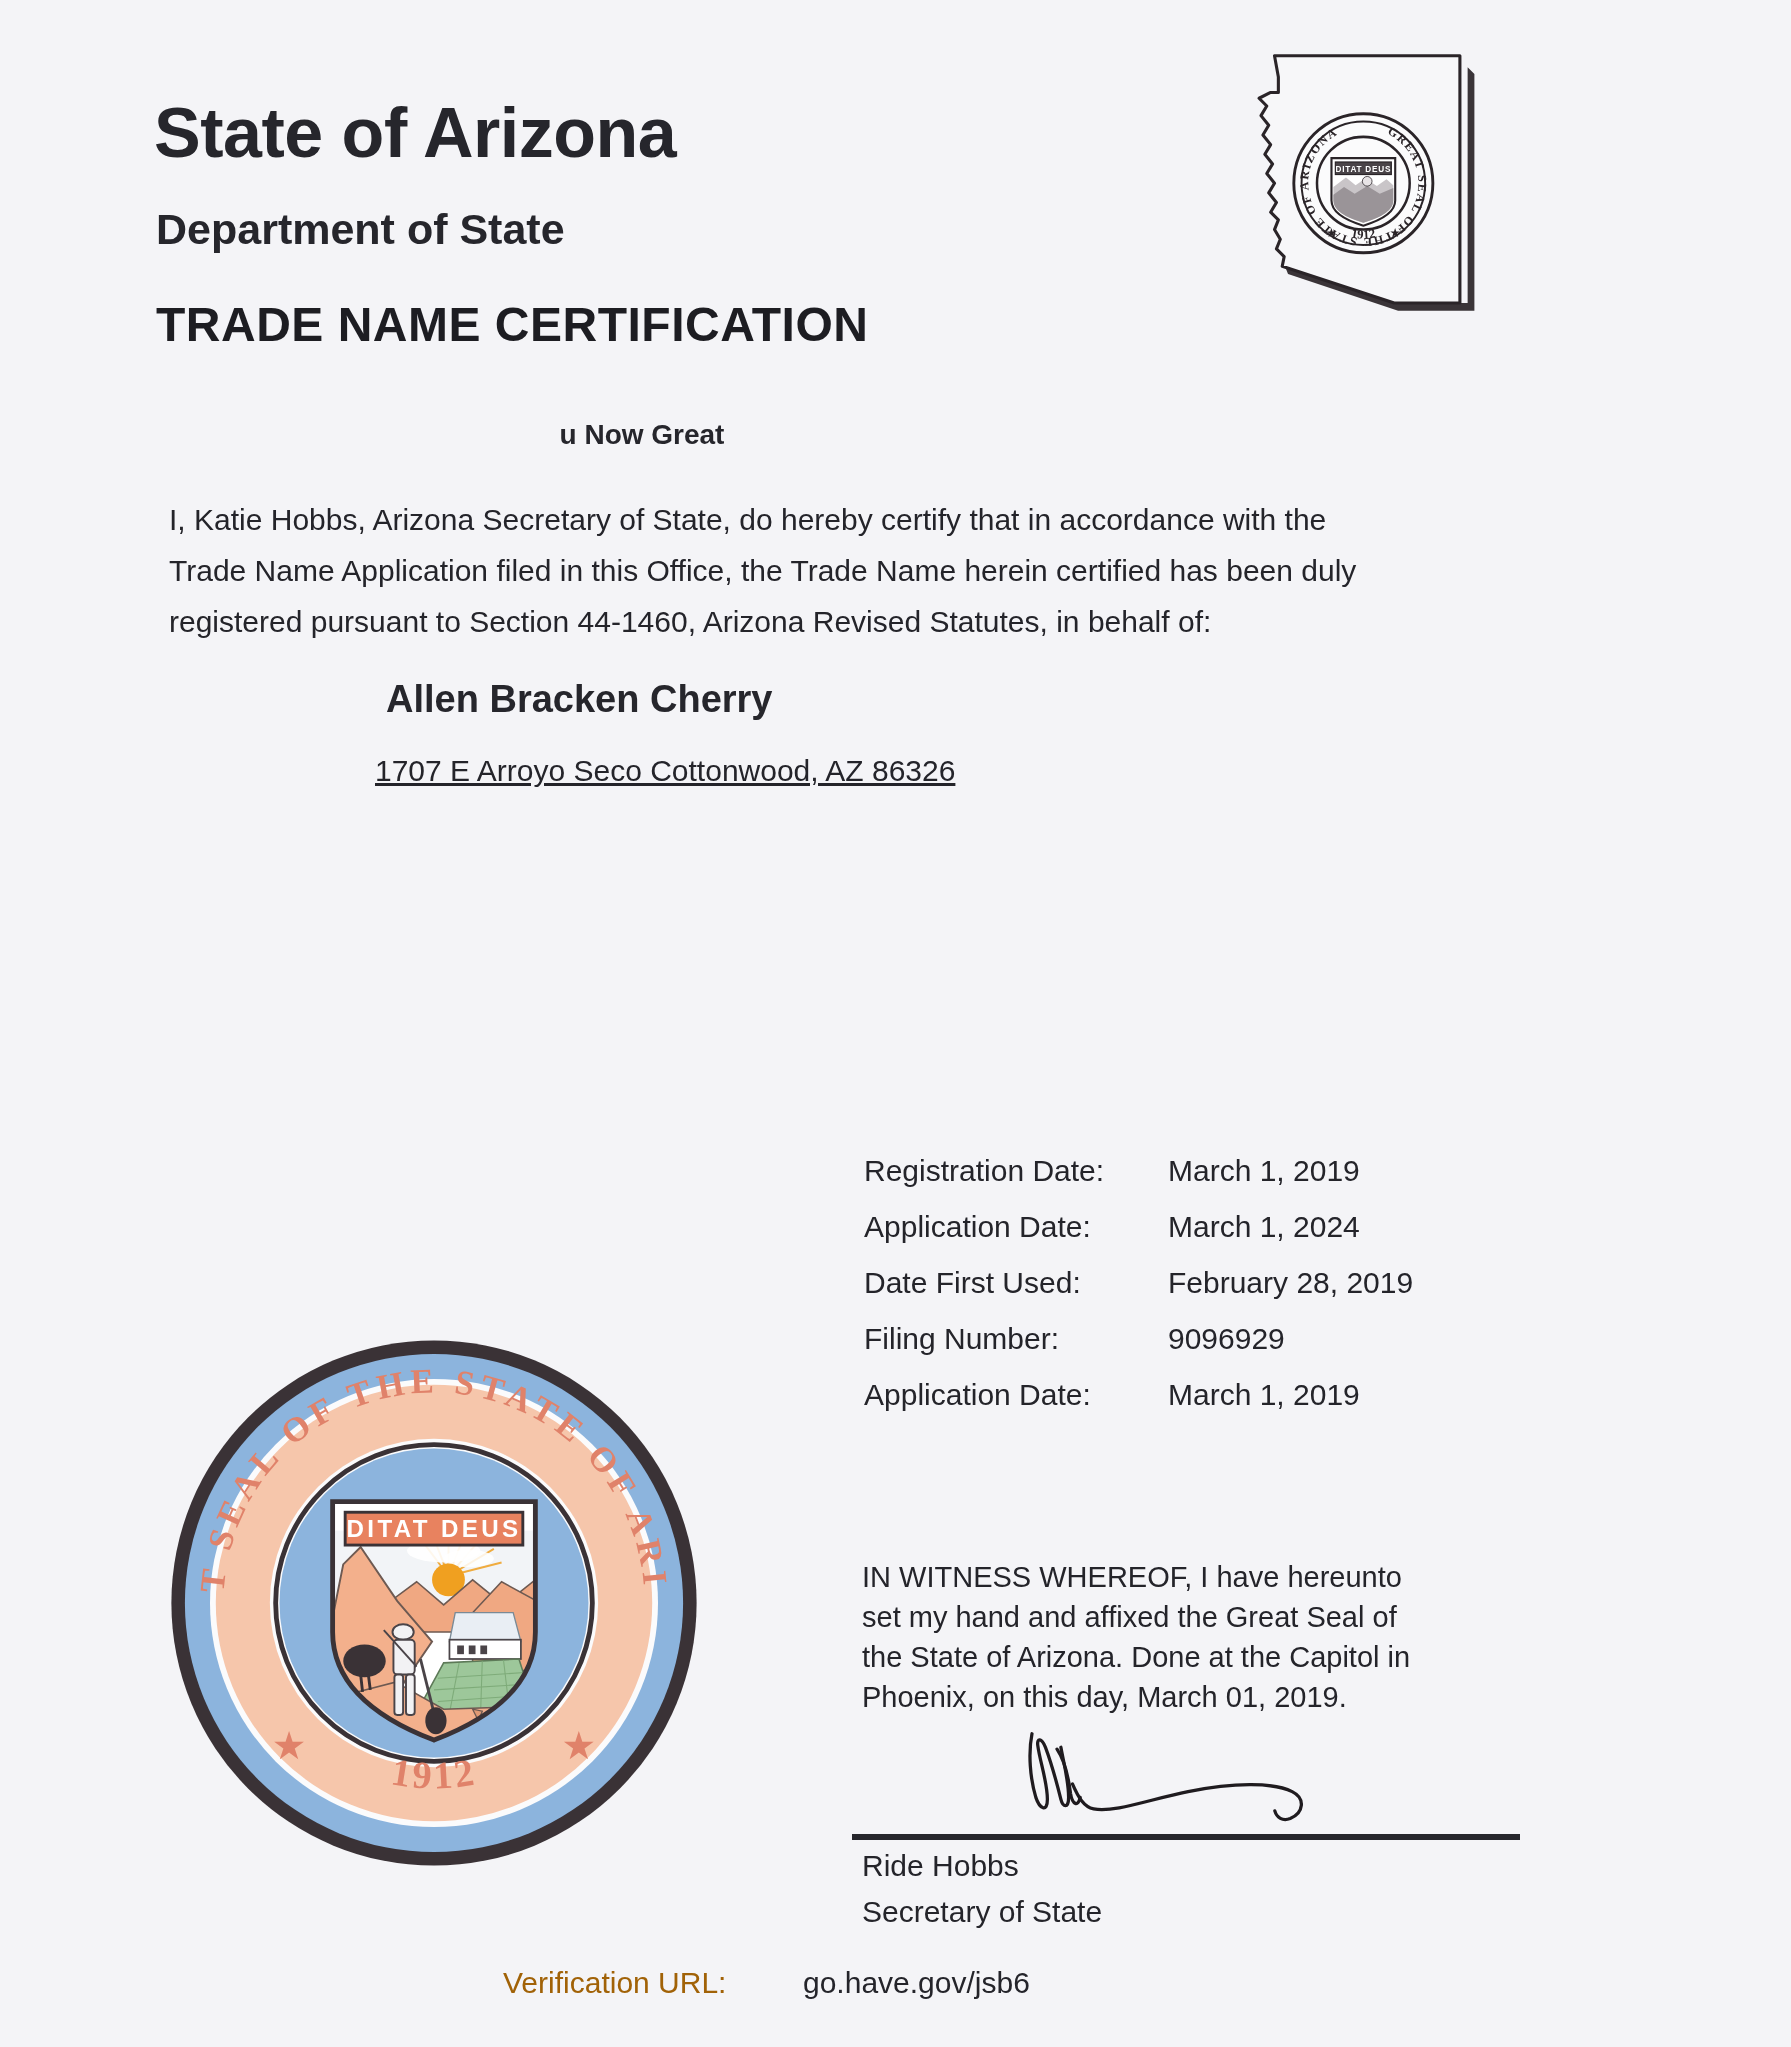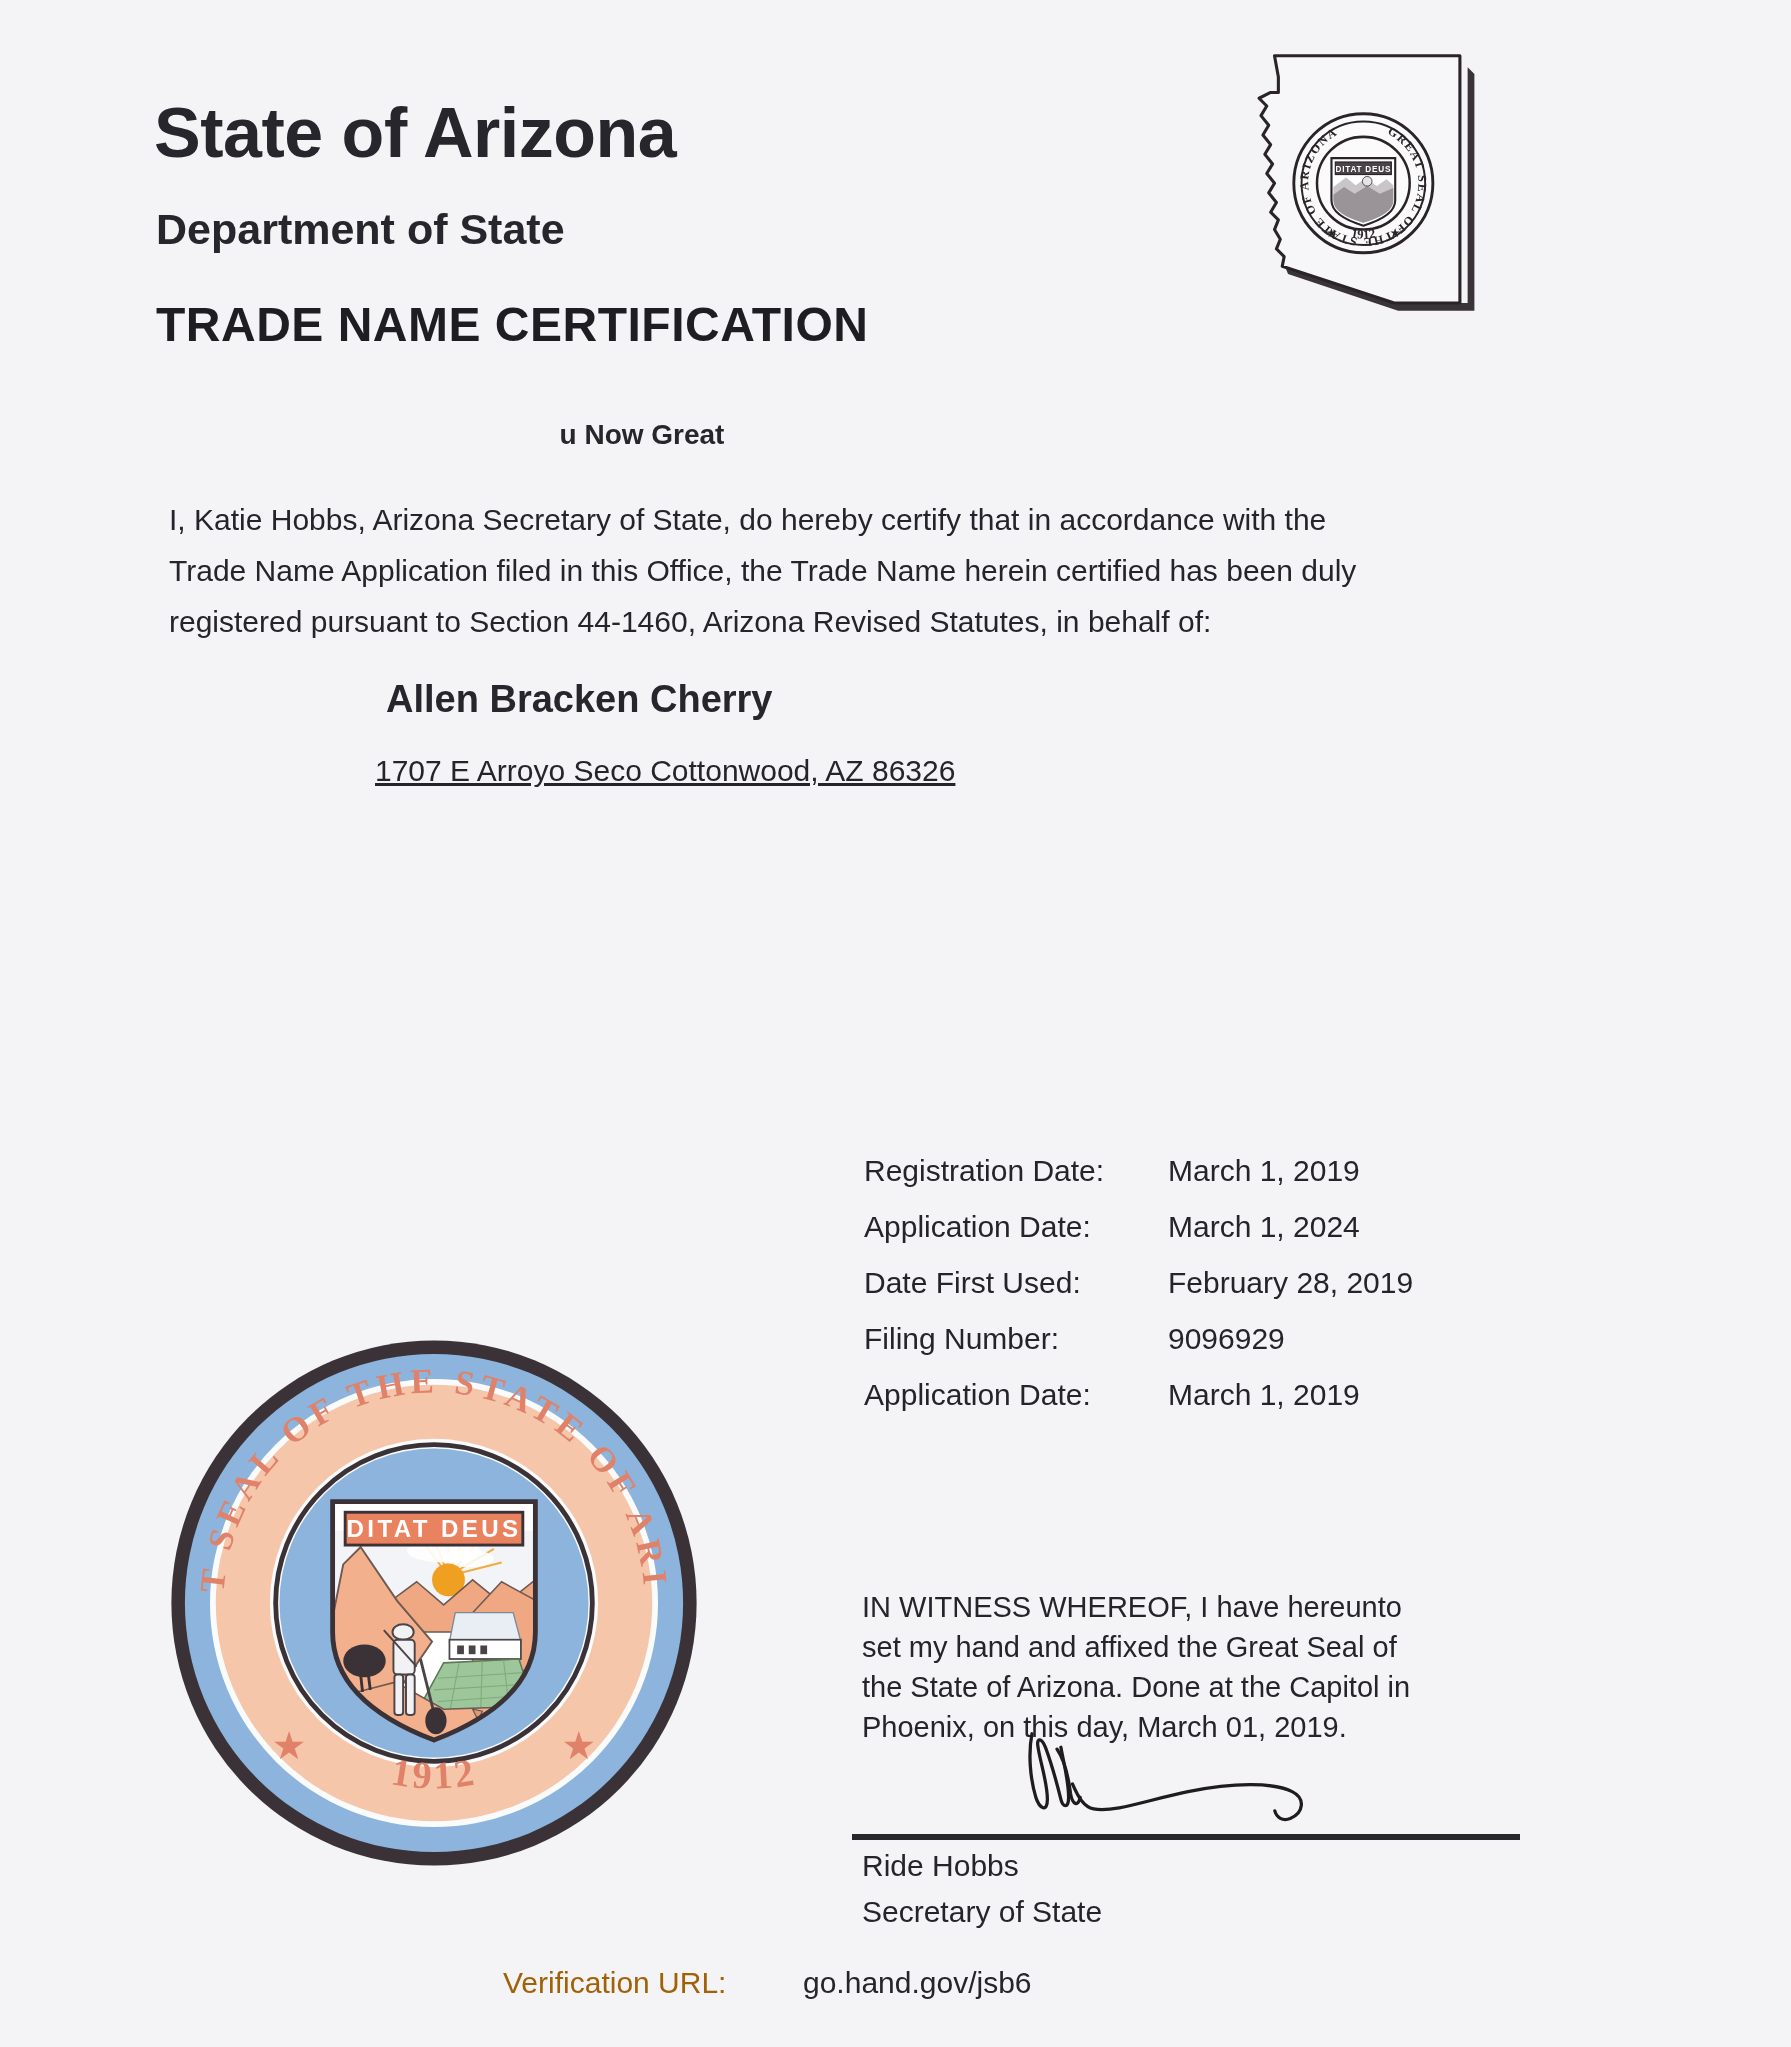--- a/index.html
+++ b/index.html
@@ -136,7 +136,6 @@
     font-size: 29px;
     line-height: 40px;
     color: #24242a;
-    margin-top: 30px;
   }
 
   

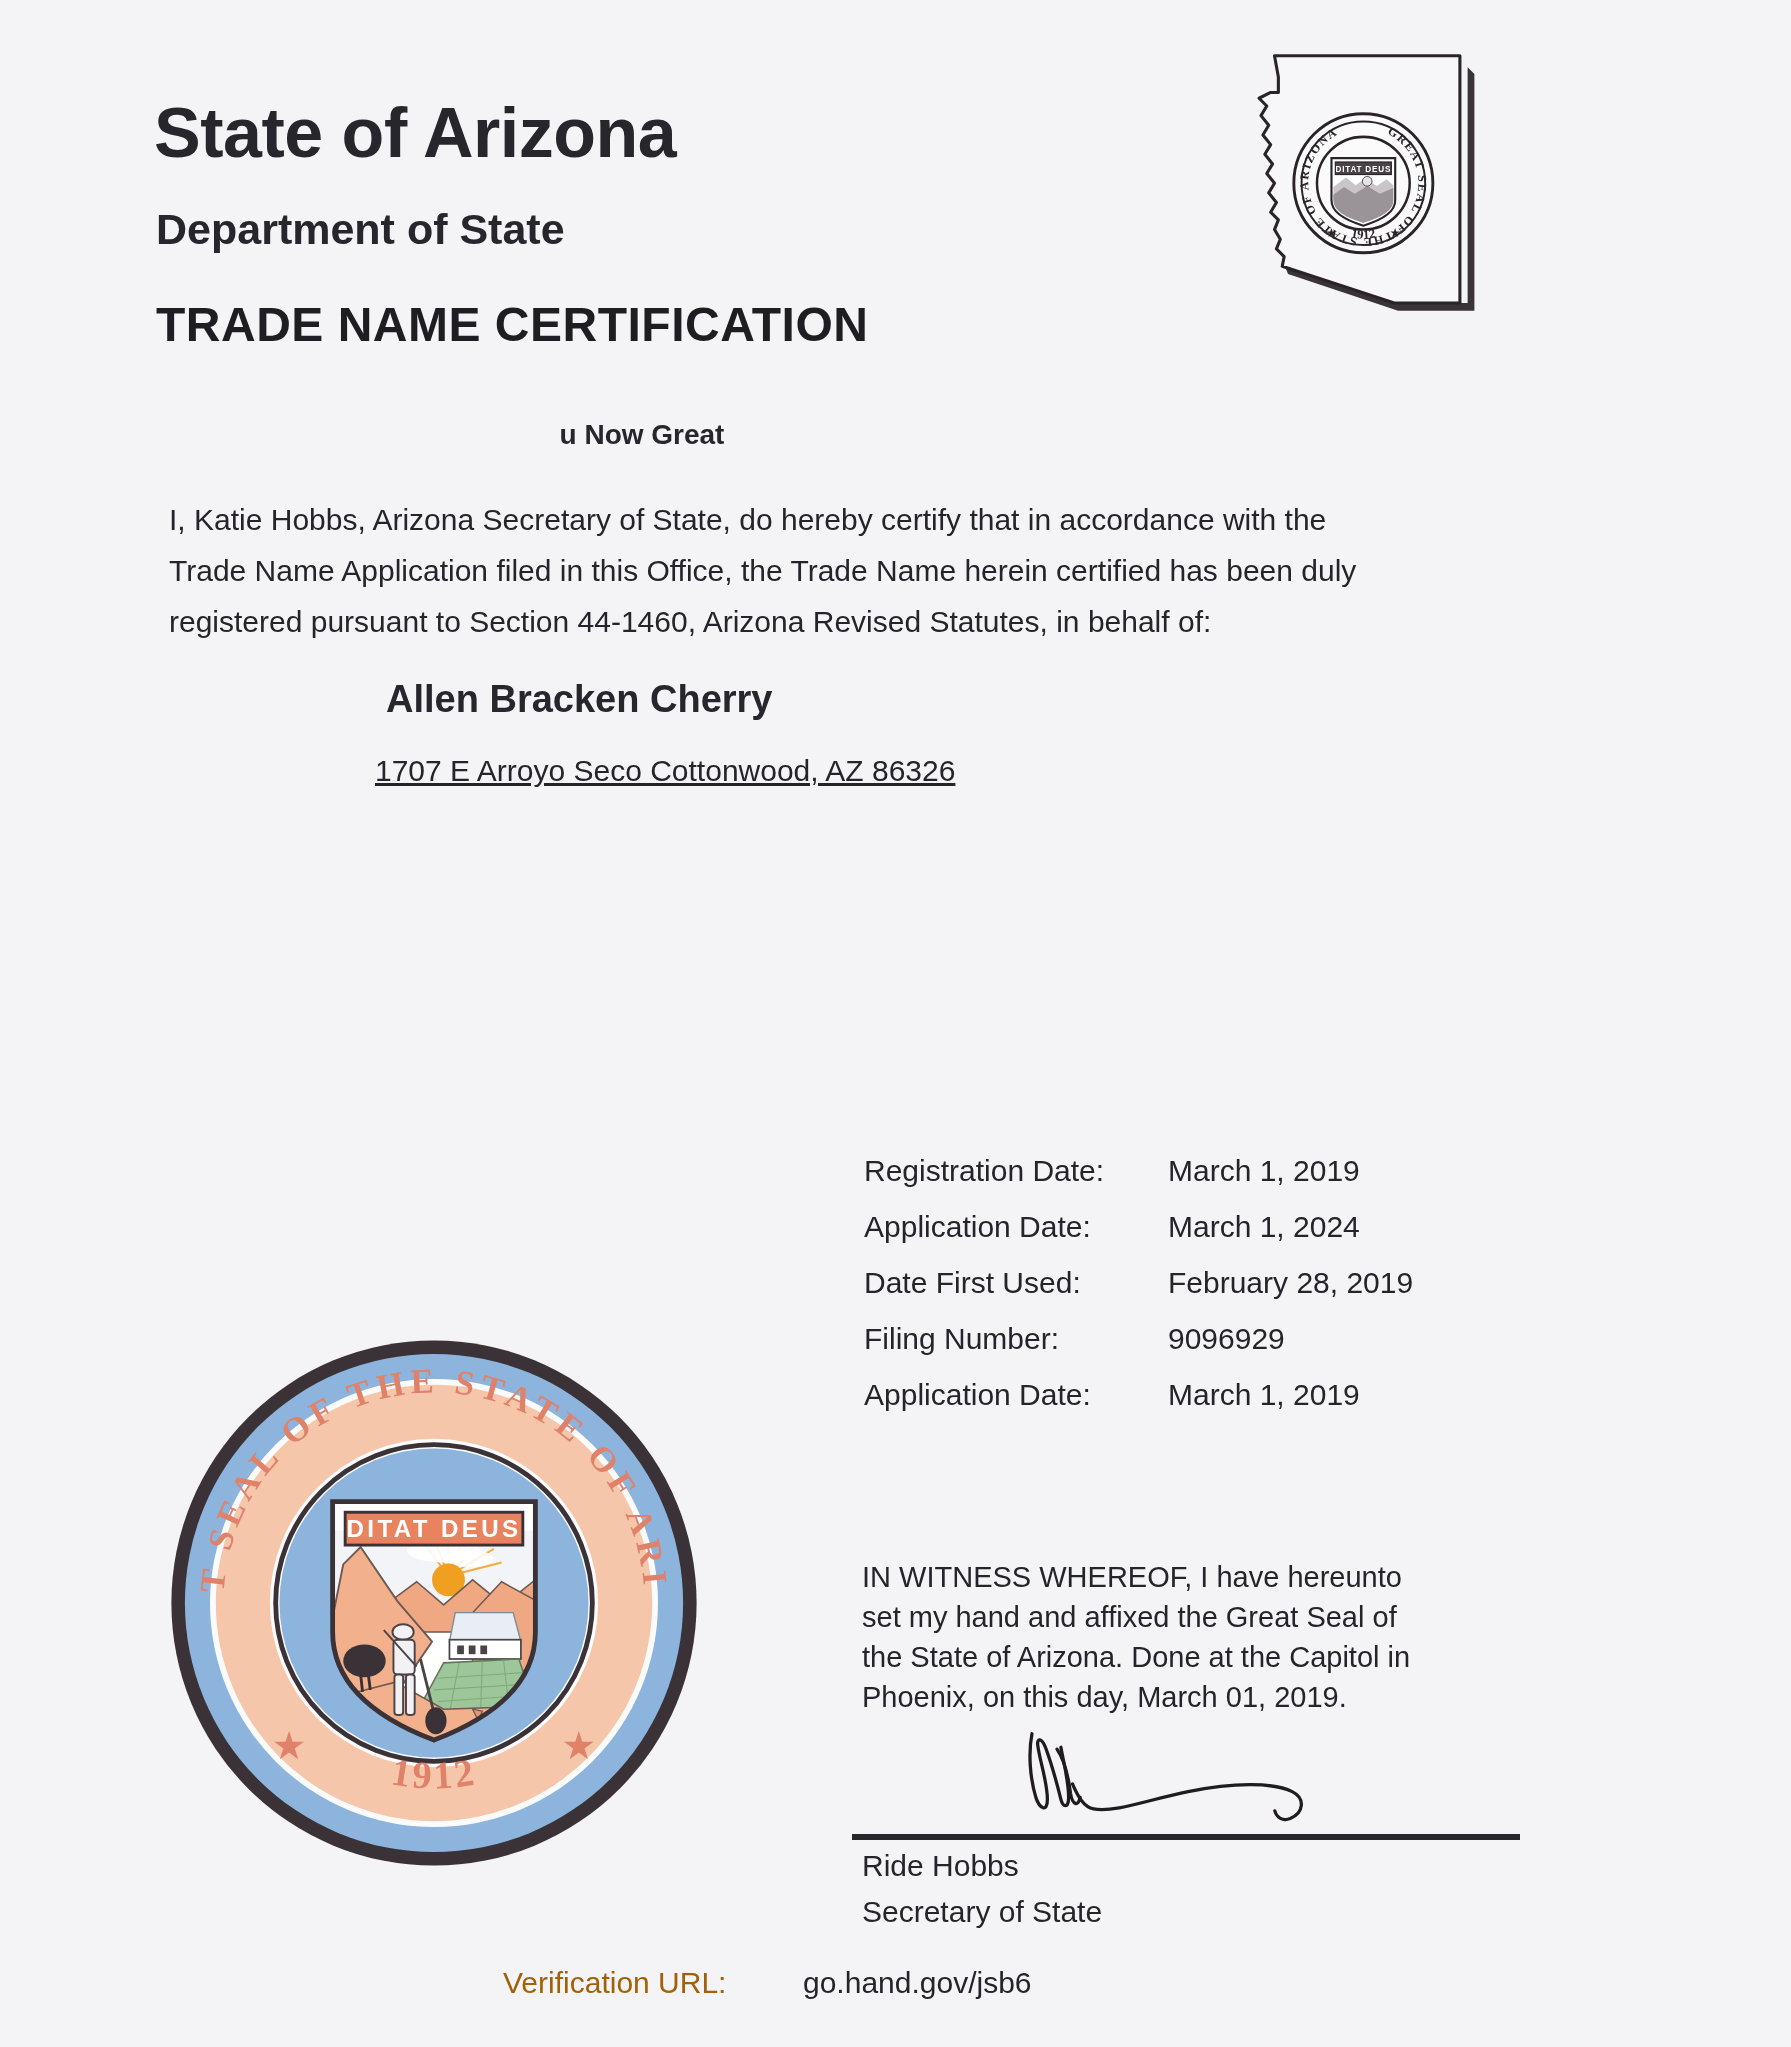--- a/index.html
+++ b/index.html
@@ -414,7 +414,7 @@
   <div class="sig-title">Secretary of State</div>
 
   <div class="verif-label">Verification URL:</div>
-  <div class="verif-value">go.hand.gov/jsb6</div>
+  <div class="verif-value">go.have.gov/jsb6</div>
 
 </div>
 

